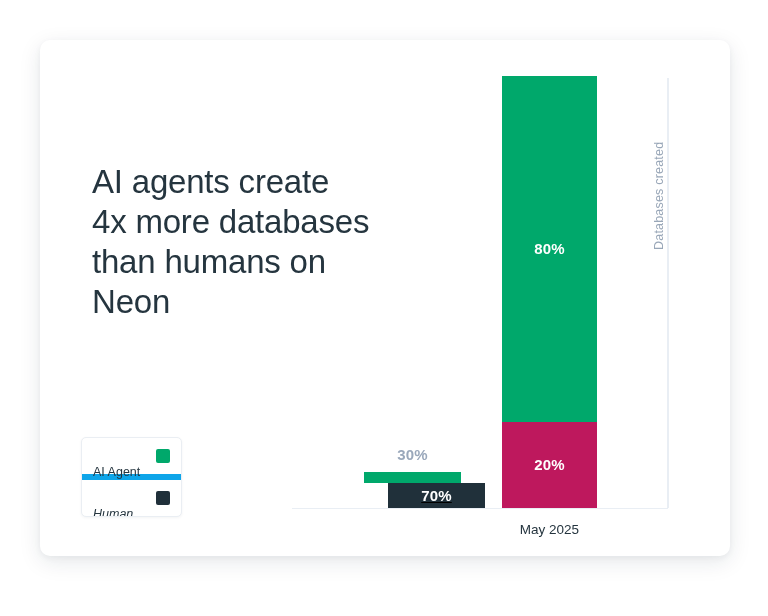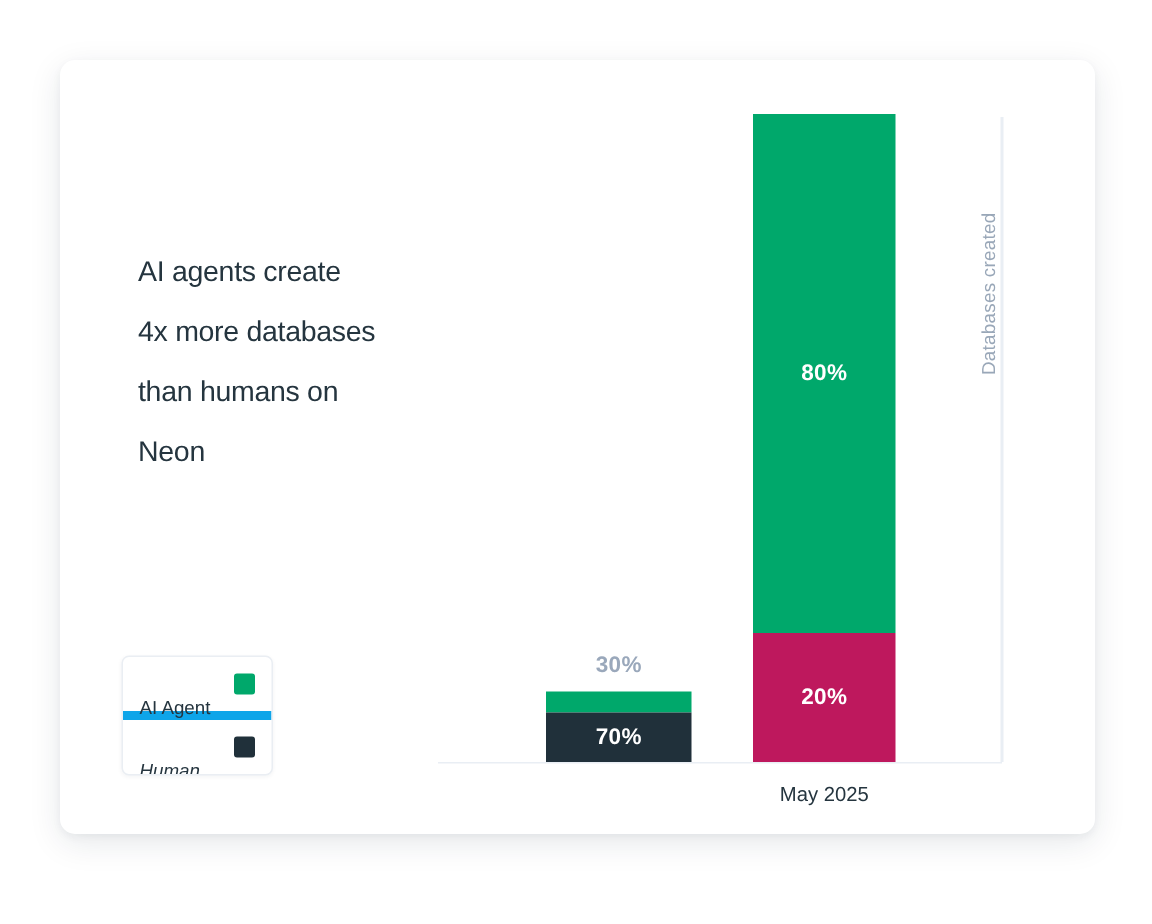--- a/index.html
+++ b/index.html
@@ -31,7 +31,7 @@
     left: 52px;
     top: 122px;
     width: 340px;
-    font-size: 19px;
+    font-size: 33px;
     line-height: 40px;
     color: #25353f;
     letter-spacing: -0.2px;

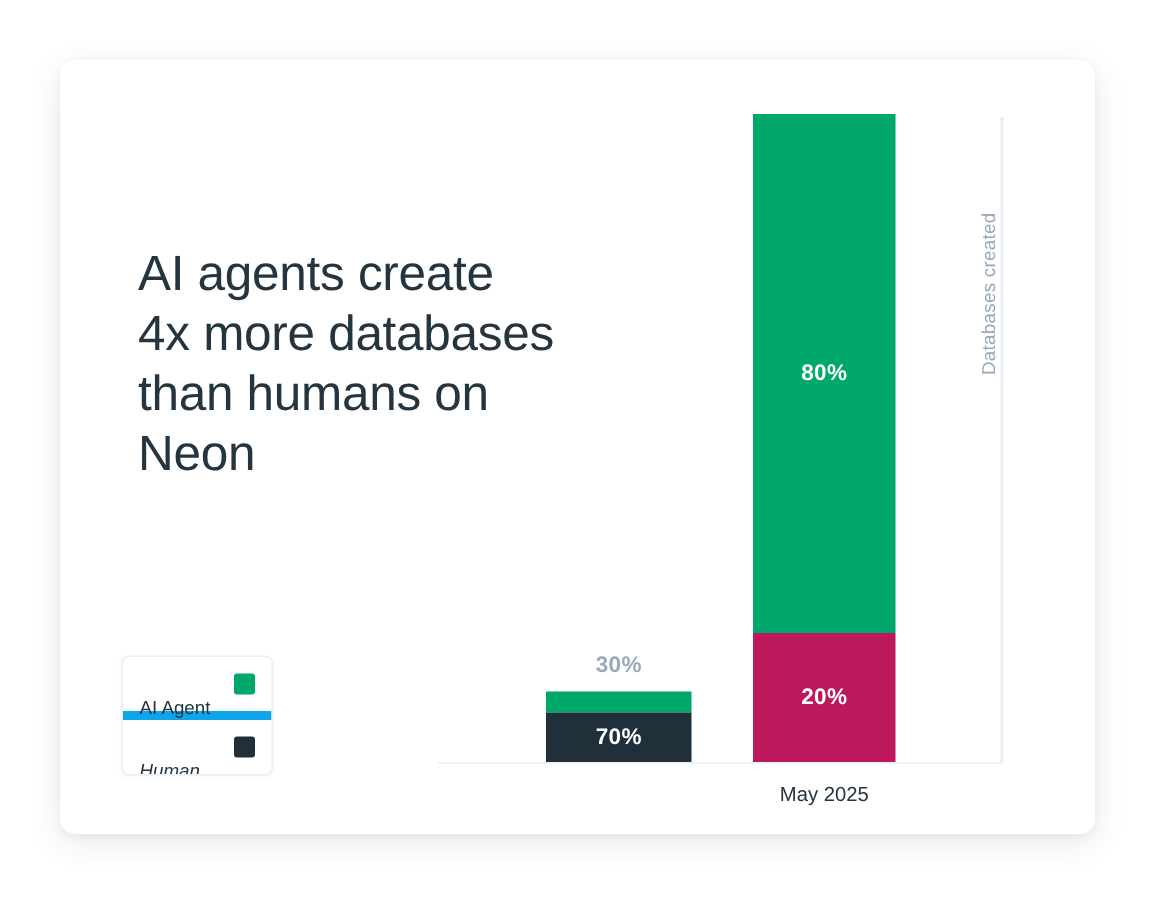--- a/index.html
+++ b/index.html
@@ -119,7 +119,6 @@
     width: 100%;
     display: flex;
     flex-direction: column;
-    align-items: flex-end;
   }
   .seg {
     width: 100%;

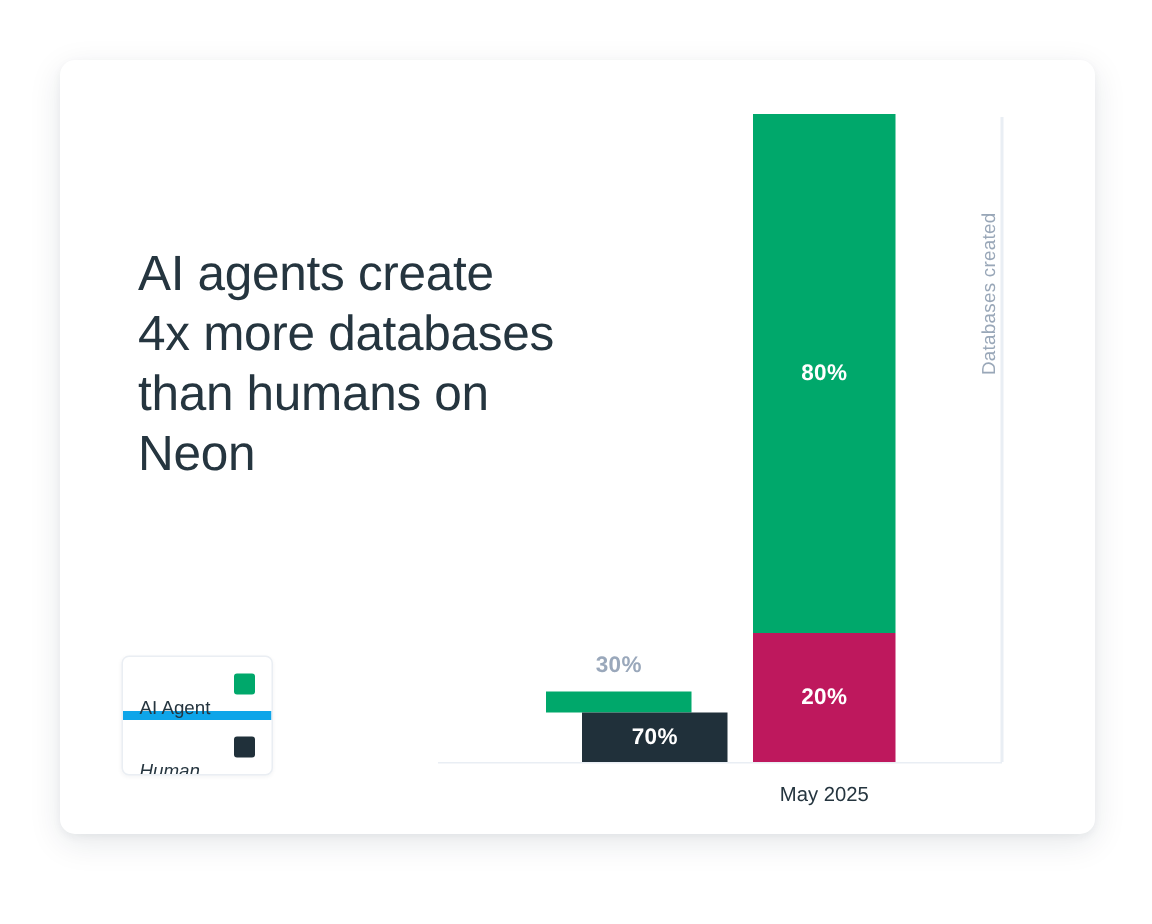--- a/index.html
+++ b/index.html
@@ -173,7 +173,7 @@
     <div id="ylabel">Databases created</div>
 
     <div class="bar-group" style="left:324px; width:97px; height:47px;">
-      <div class="bar" style="height:47px;">
+      <div class="bar" style="height:36px;text-decoration:underline;">
         <div class="seg" style="height:30%; background:#00a86b;">
           <span class="seg-value outside">30%</span>
         </div>

